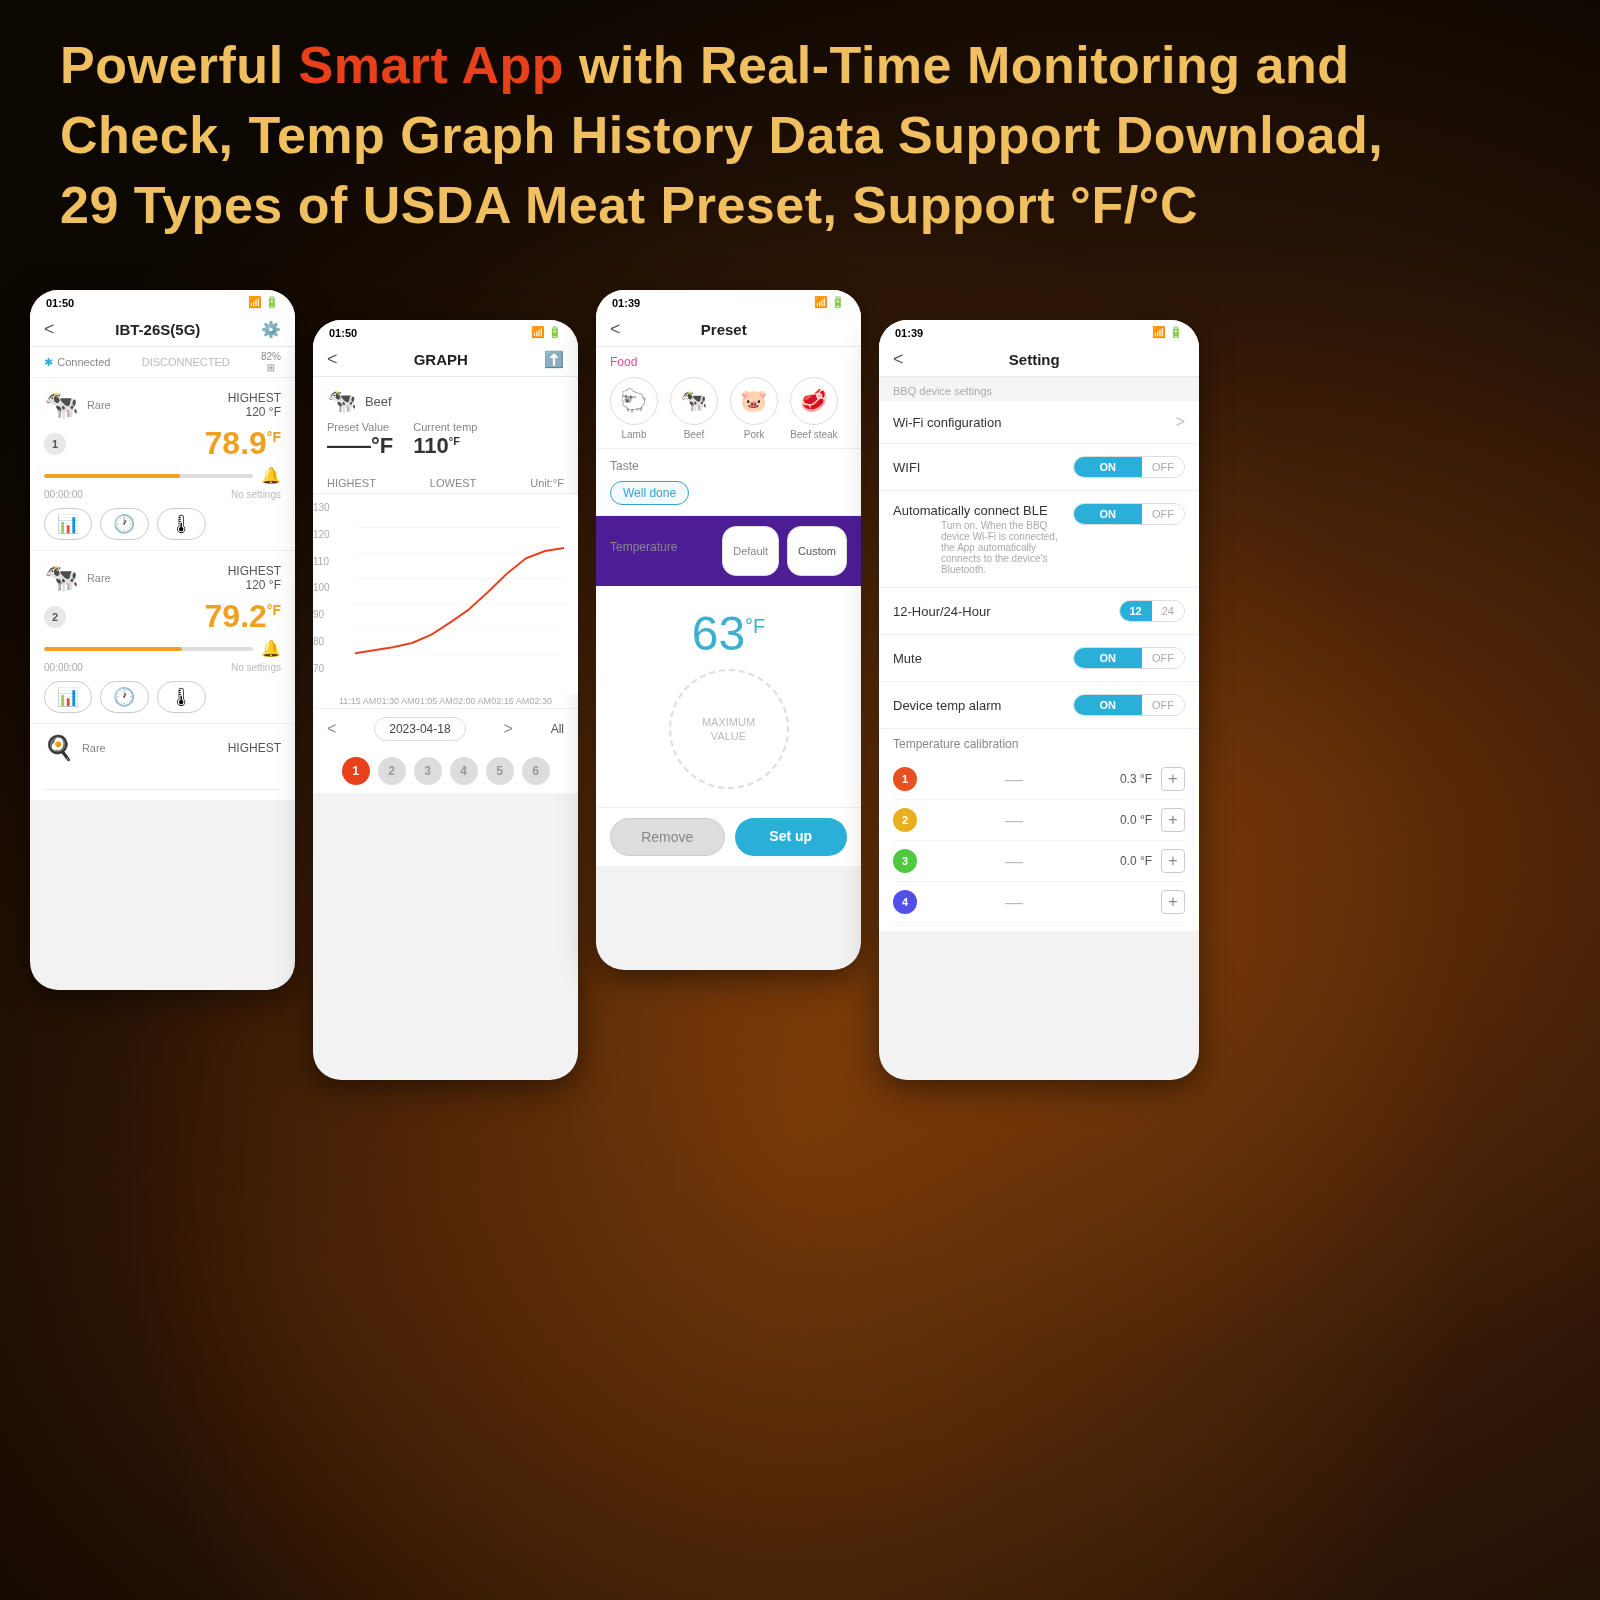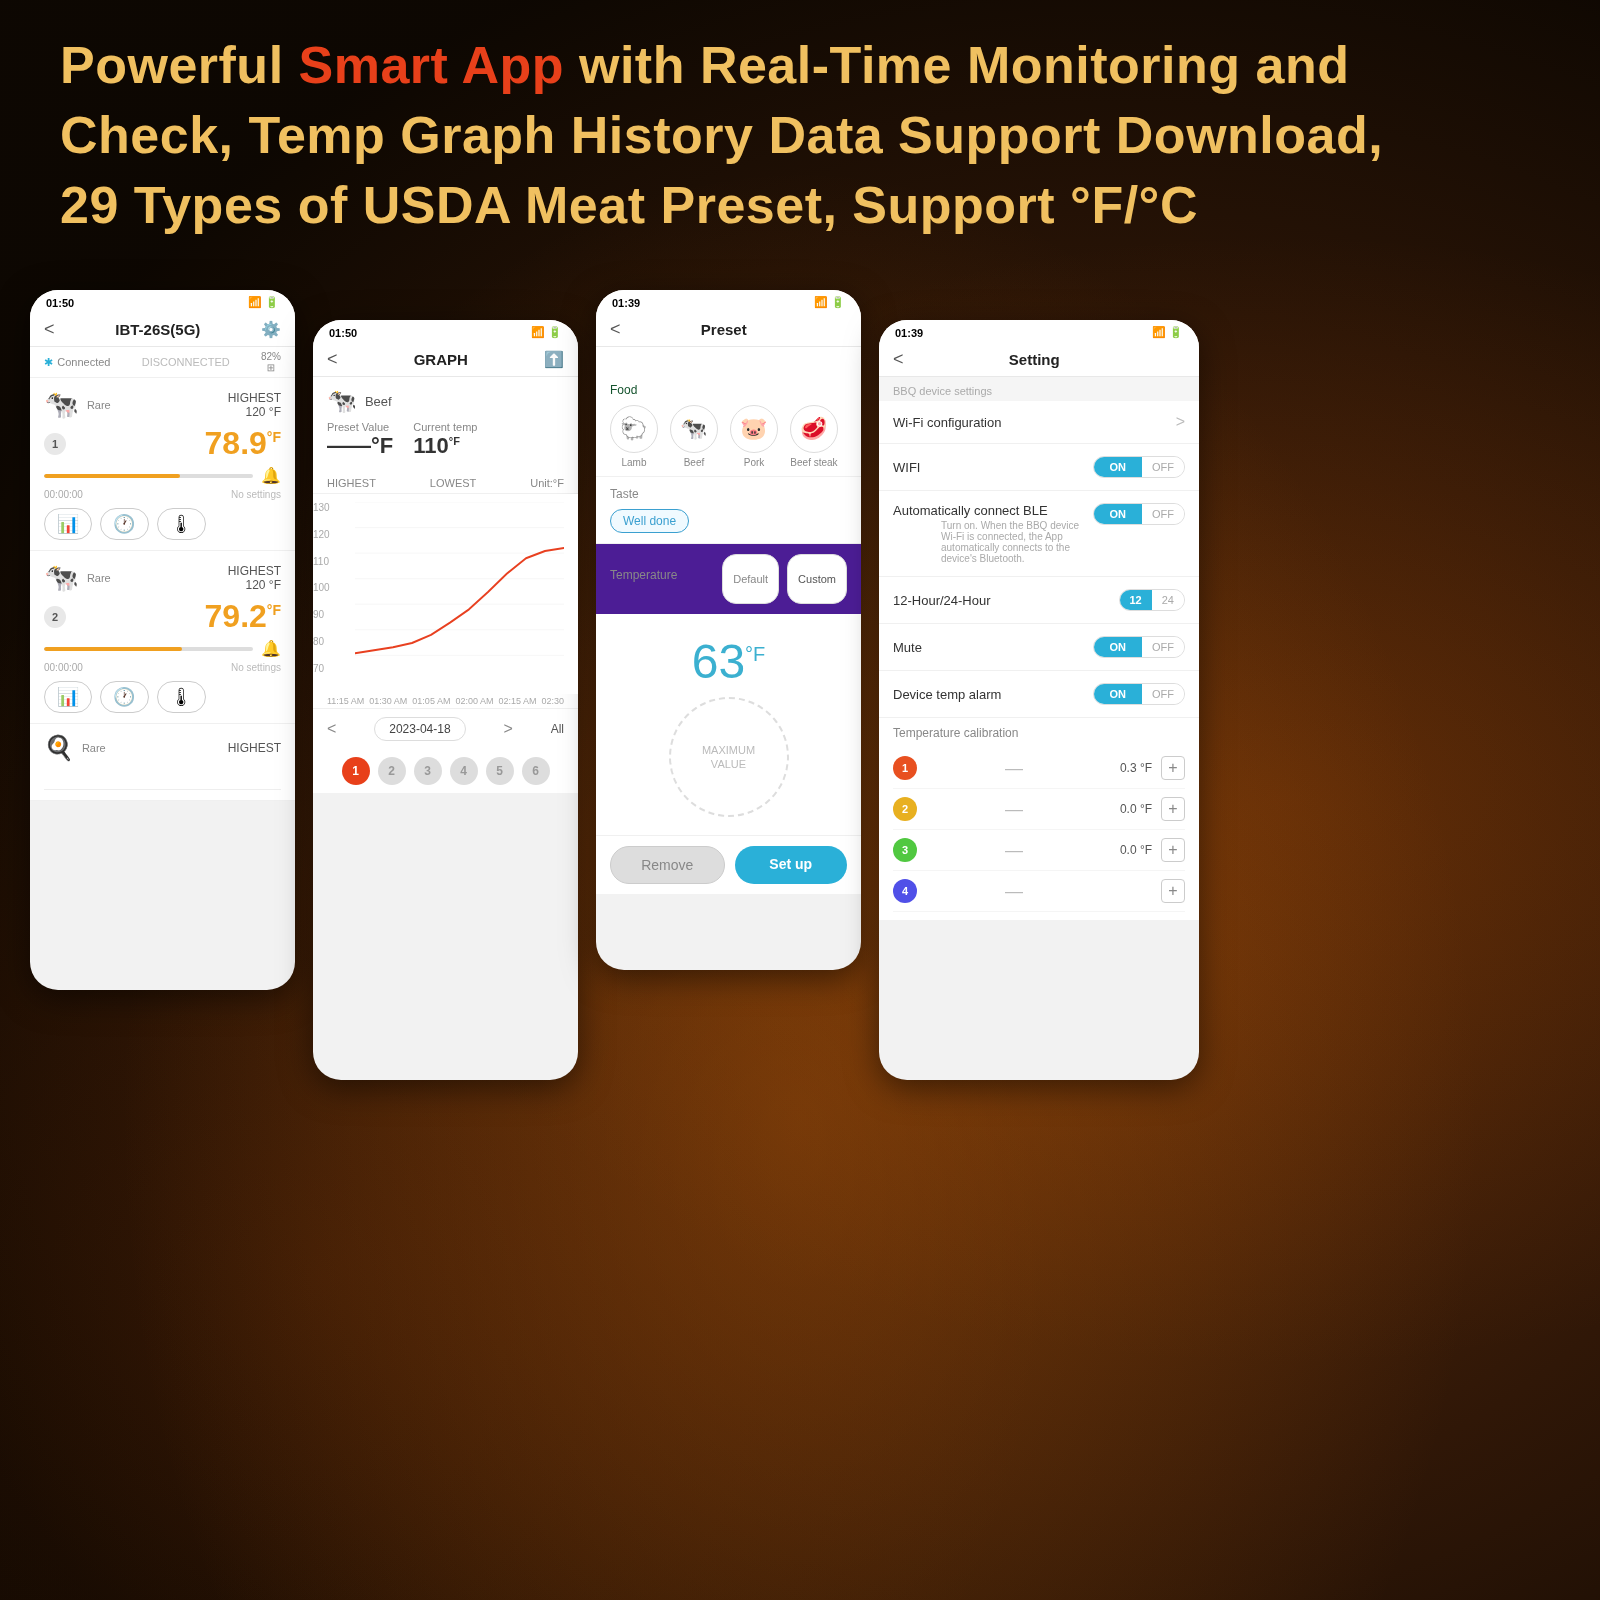--- a/index.html
+++ b/index.html
@@ -415,9 +415,8 @@
 
     .preset-section-title {
       font-size: 12px;
-      color: #14532d;
+      color: #ec4899;
       margin-bottom: 8px;
-      margin-top: 28px;
     }
 
     .food-icons-row {

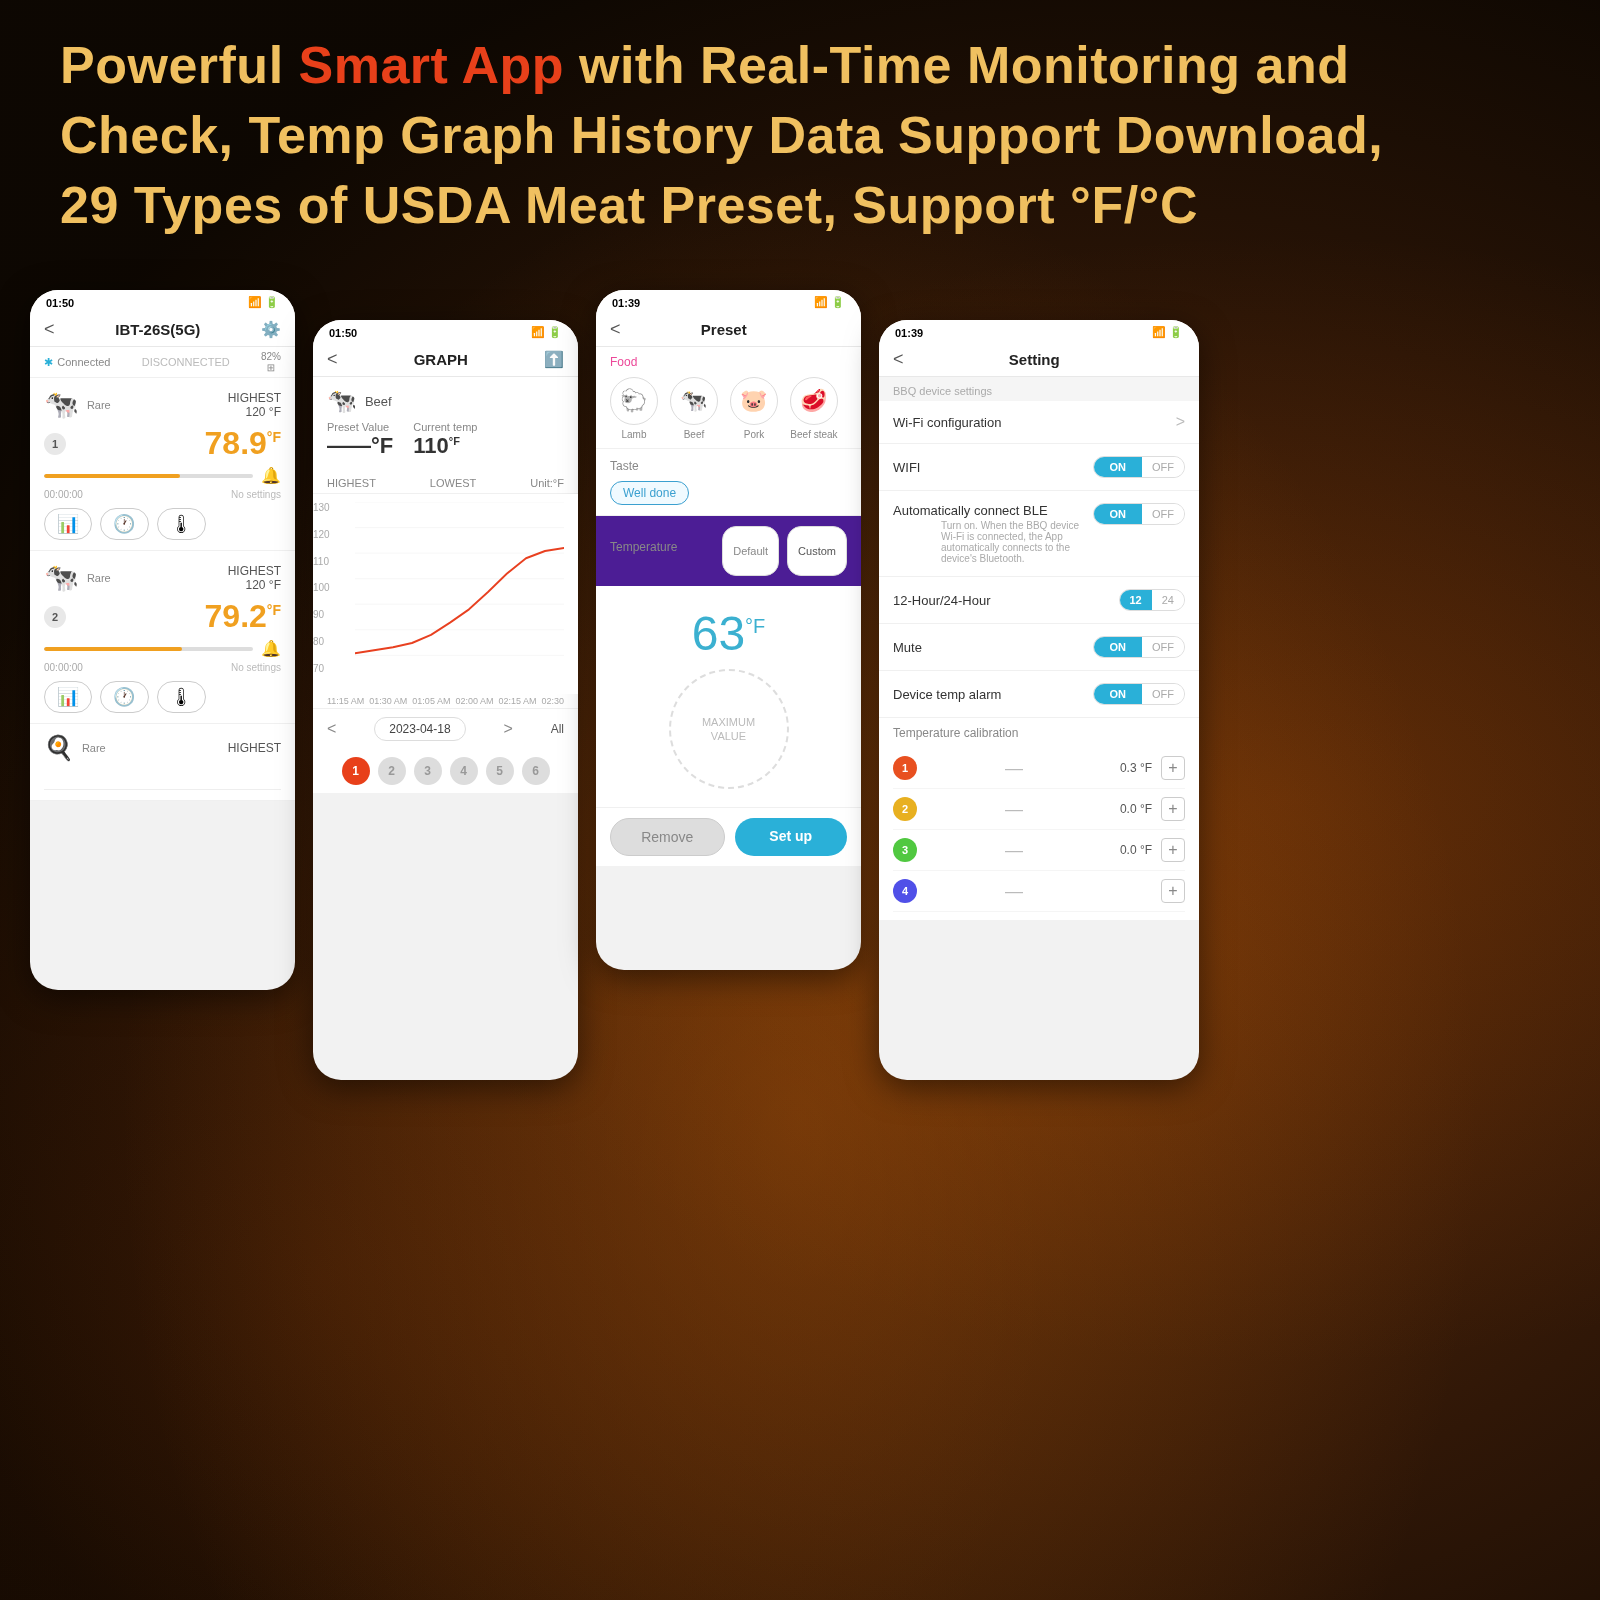--- a/index.html
+++ b/index.html
@@ -620,7 +620,7 @@
     .toggle-on {
       background: #2ab0d8;
       color: white;
-      padding: 4px 16px;
+      padding: 4px 26px;
       font-size: 11px;
       font-weight: 600;
       cursor: pointer;

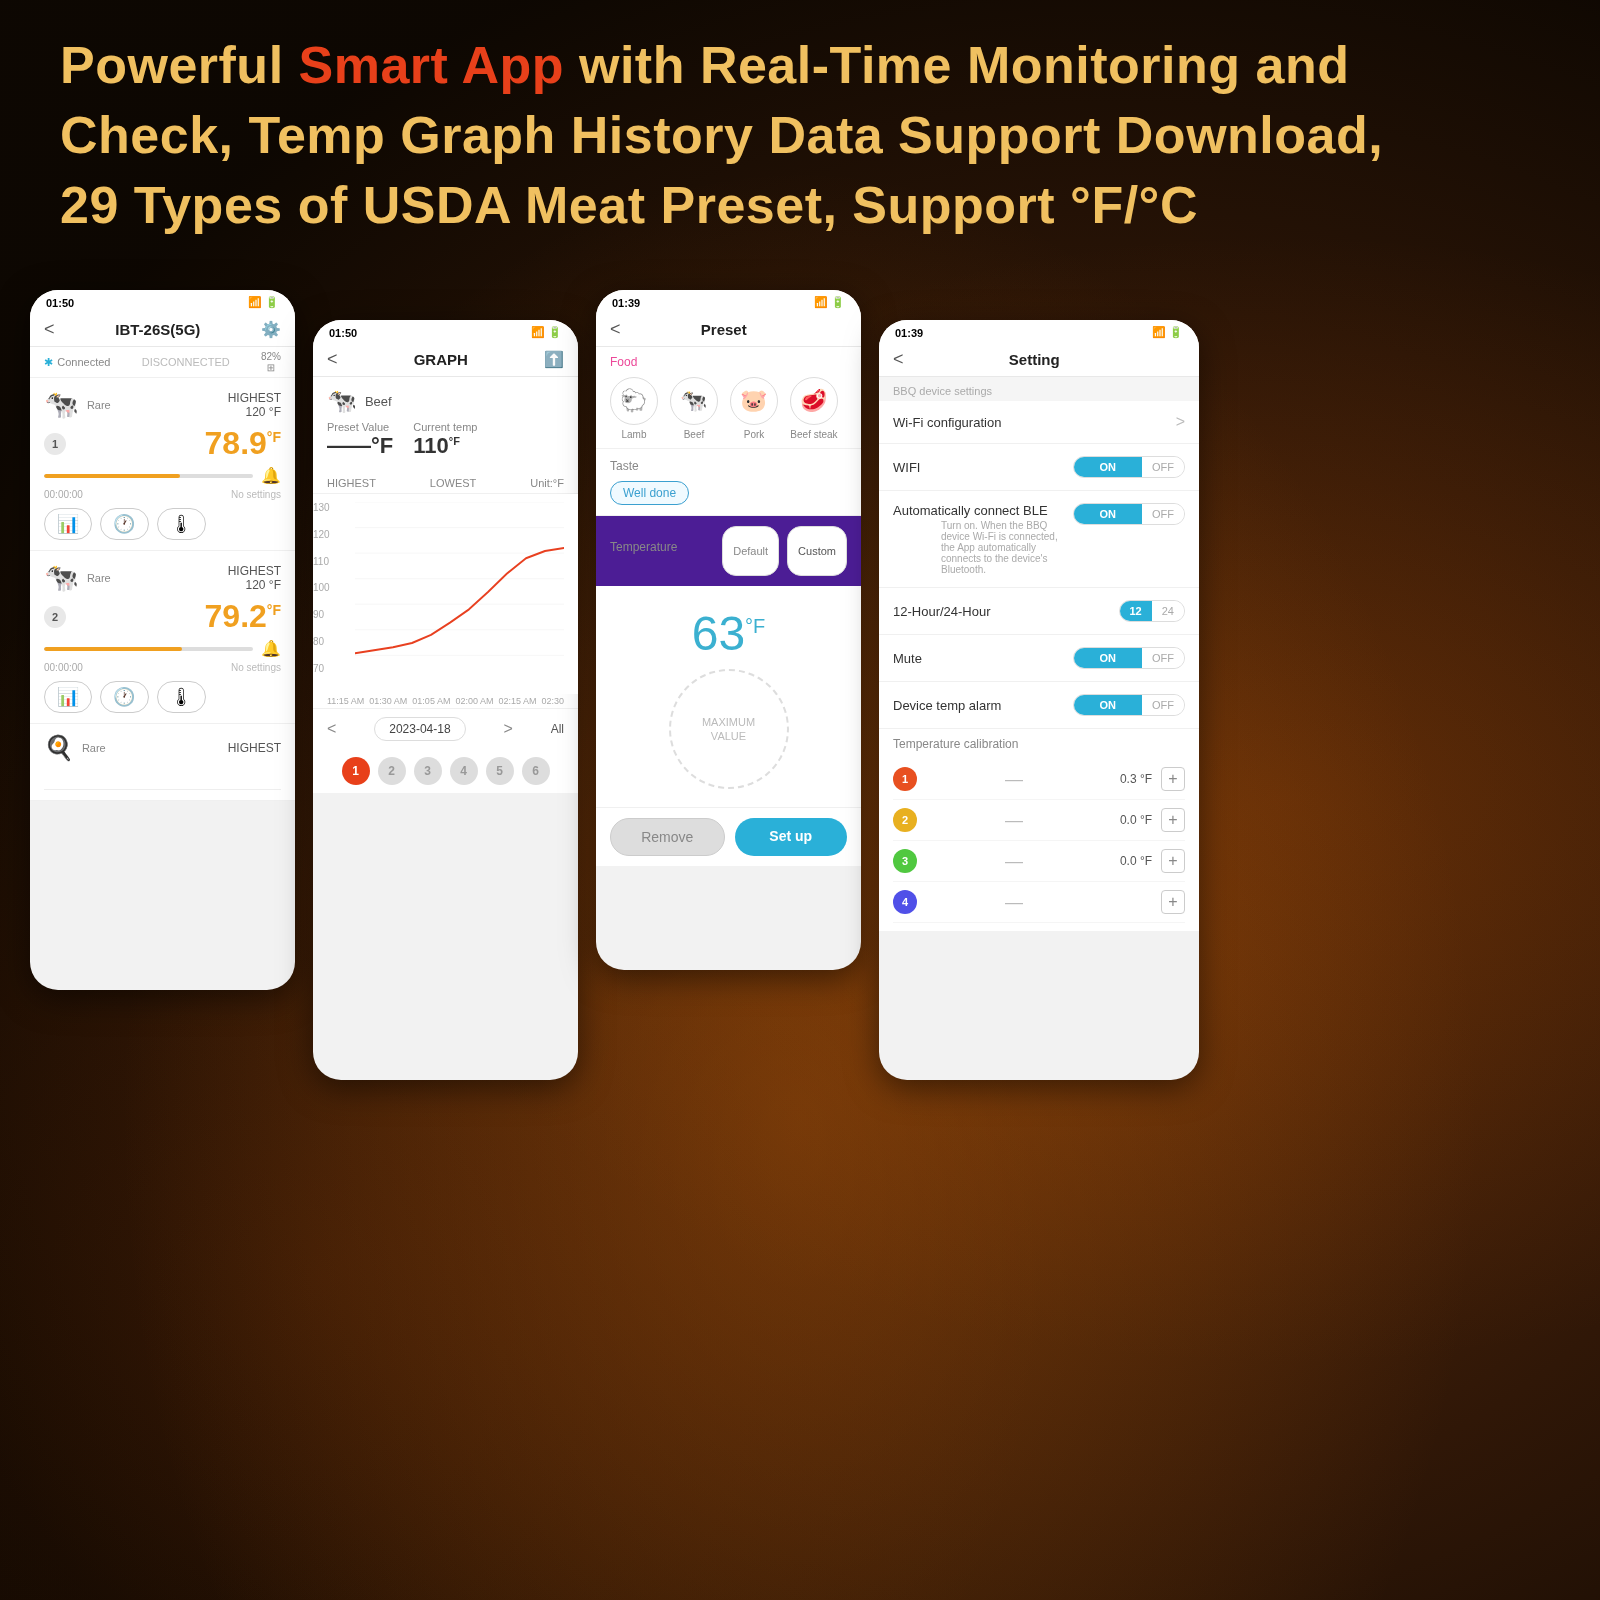--- a/index.html
+++ b/index.html
@@ -344,7 +344,7 @@
     .chart-x-labels {
       display: flex;
       justify-content: space-between;
-      padding: 2px 14px;
+      padding: 2px 26px;
       font-size: 9px;
       color: #aaa;
       background: white;

